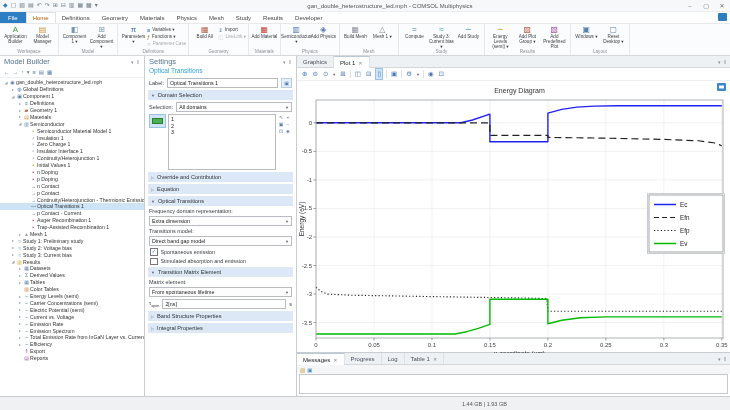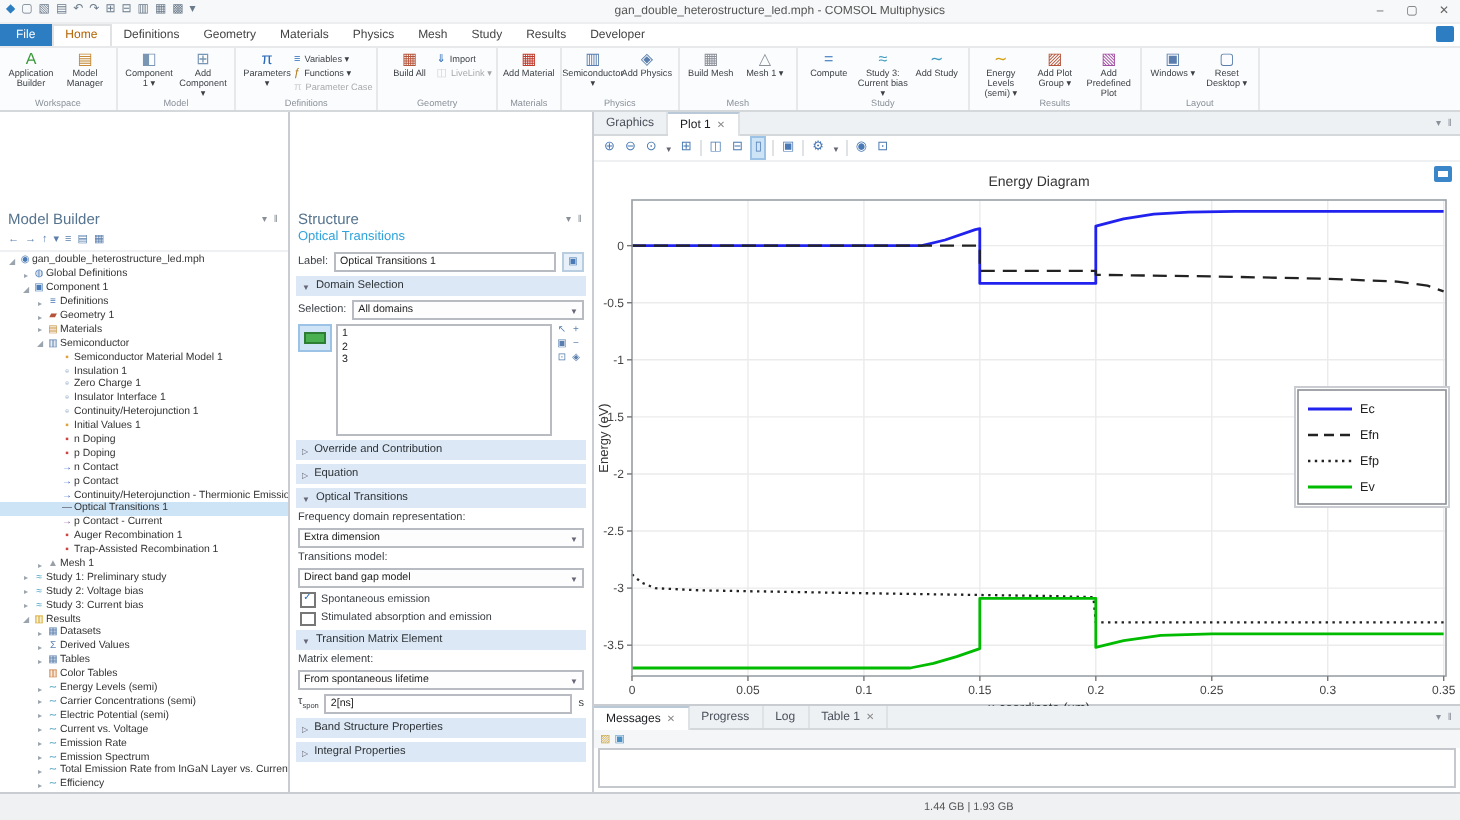--- a/index.html
+++ b/index.html
@@ -34,7 +34,7 @@
   .disabled{opacity:.45;}
   
   #main{display:flex;height:340px;border-bottom:1px solid #c9cdd1;}
-  .panel-head{height:11px;display:flex;align-items:center;padding:0 4px;margin-top:48px;}
+  .panel-head{height:11px;display:flex;align-items:center;padding:0 4px;}
   .panel-title{font-size:7.5px;color:#56748f;flex:1;}
   .panel-icons{font-size:5px;color:#8a9099;letter-spacing:1px;}
   

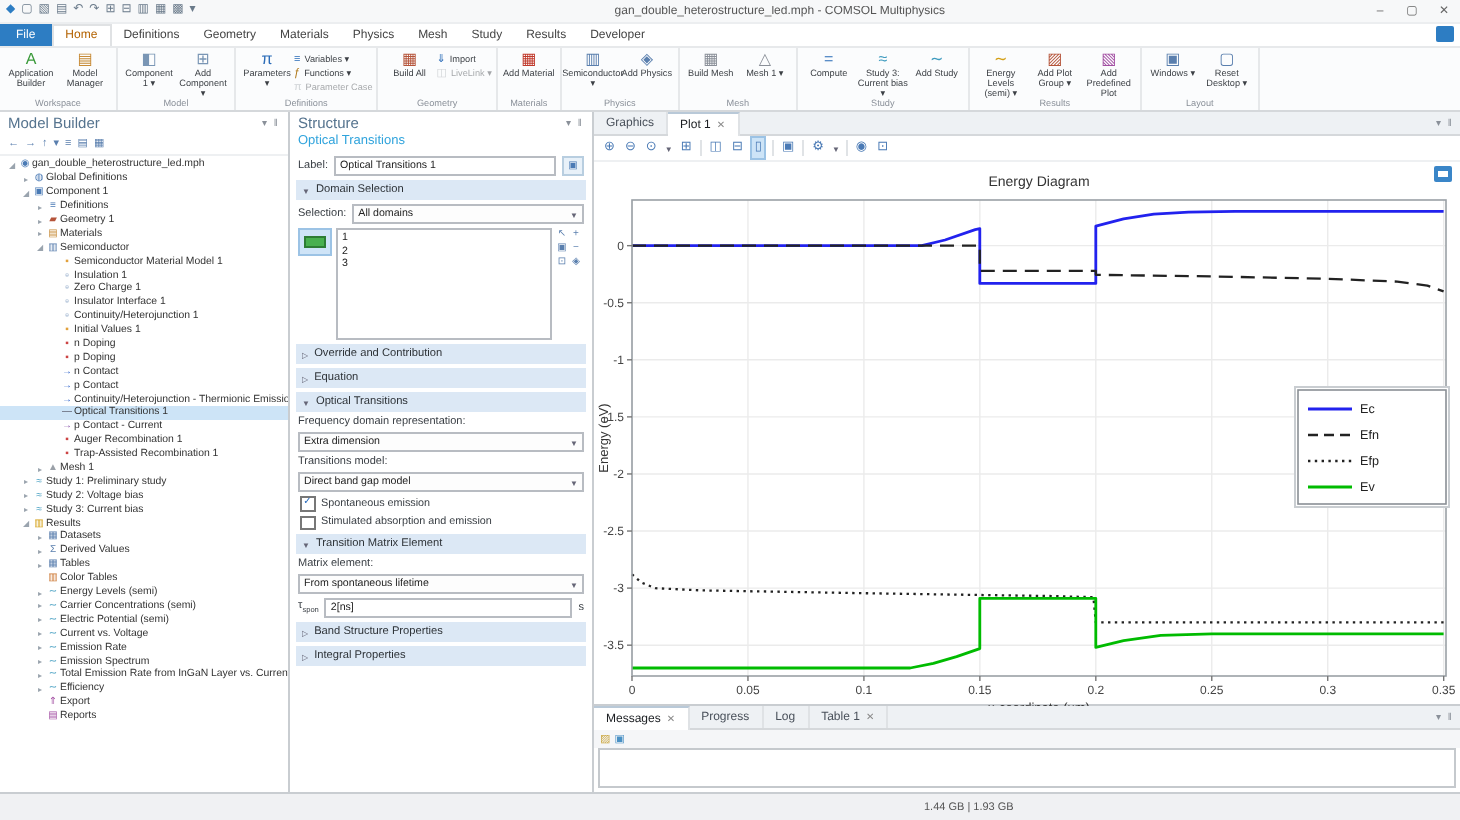--- a/index.html
+++ b/index.html
@@ -520,7 +520,7 @@
 
     <div id="settings">
       <div class="panel-head">
-        <div class="panel-title">Structure</div>
+        <div class="panel-title">Settings</div>
         <div class="panel-icons">▾ ‖</div>
       </div>
       <div id="settings-sub">Optical Transitions</div>

